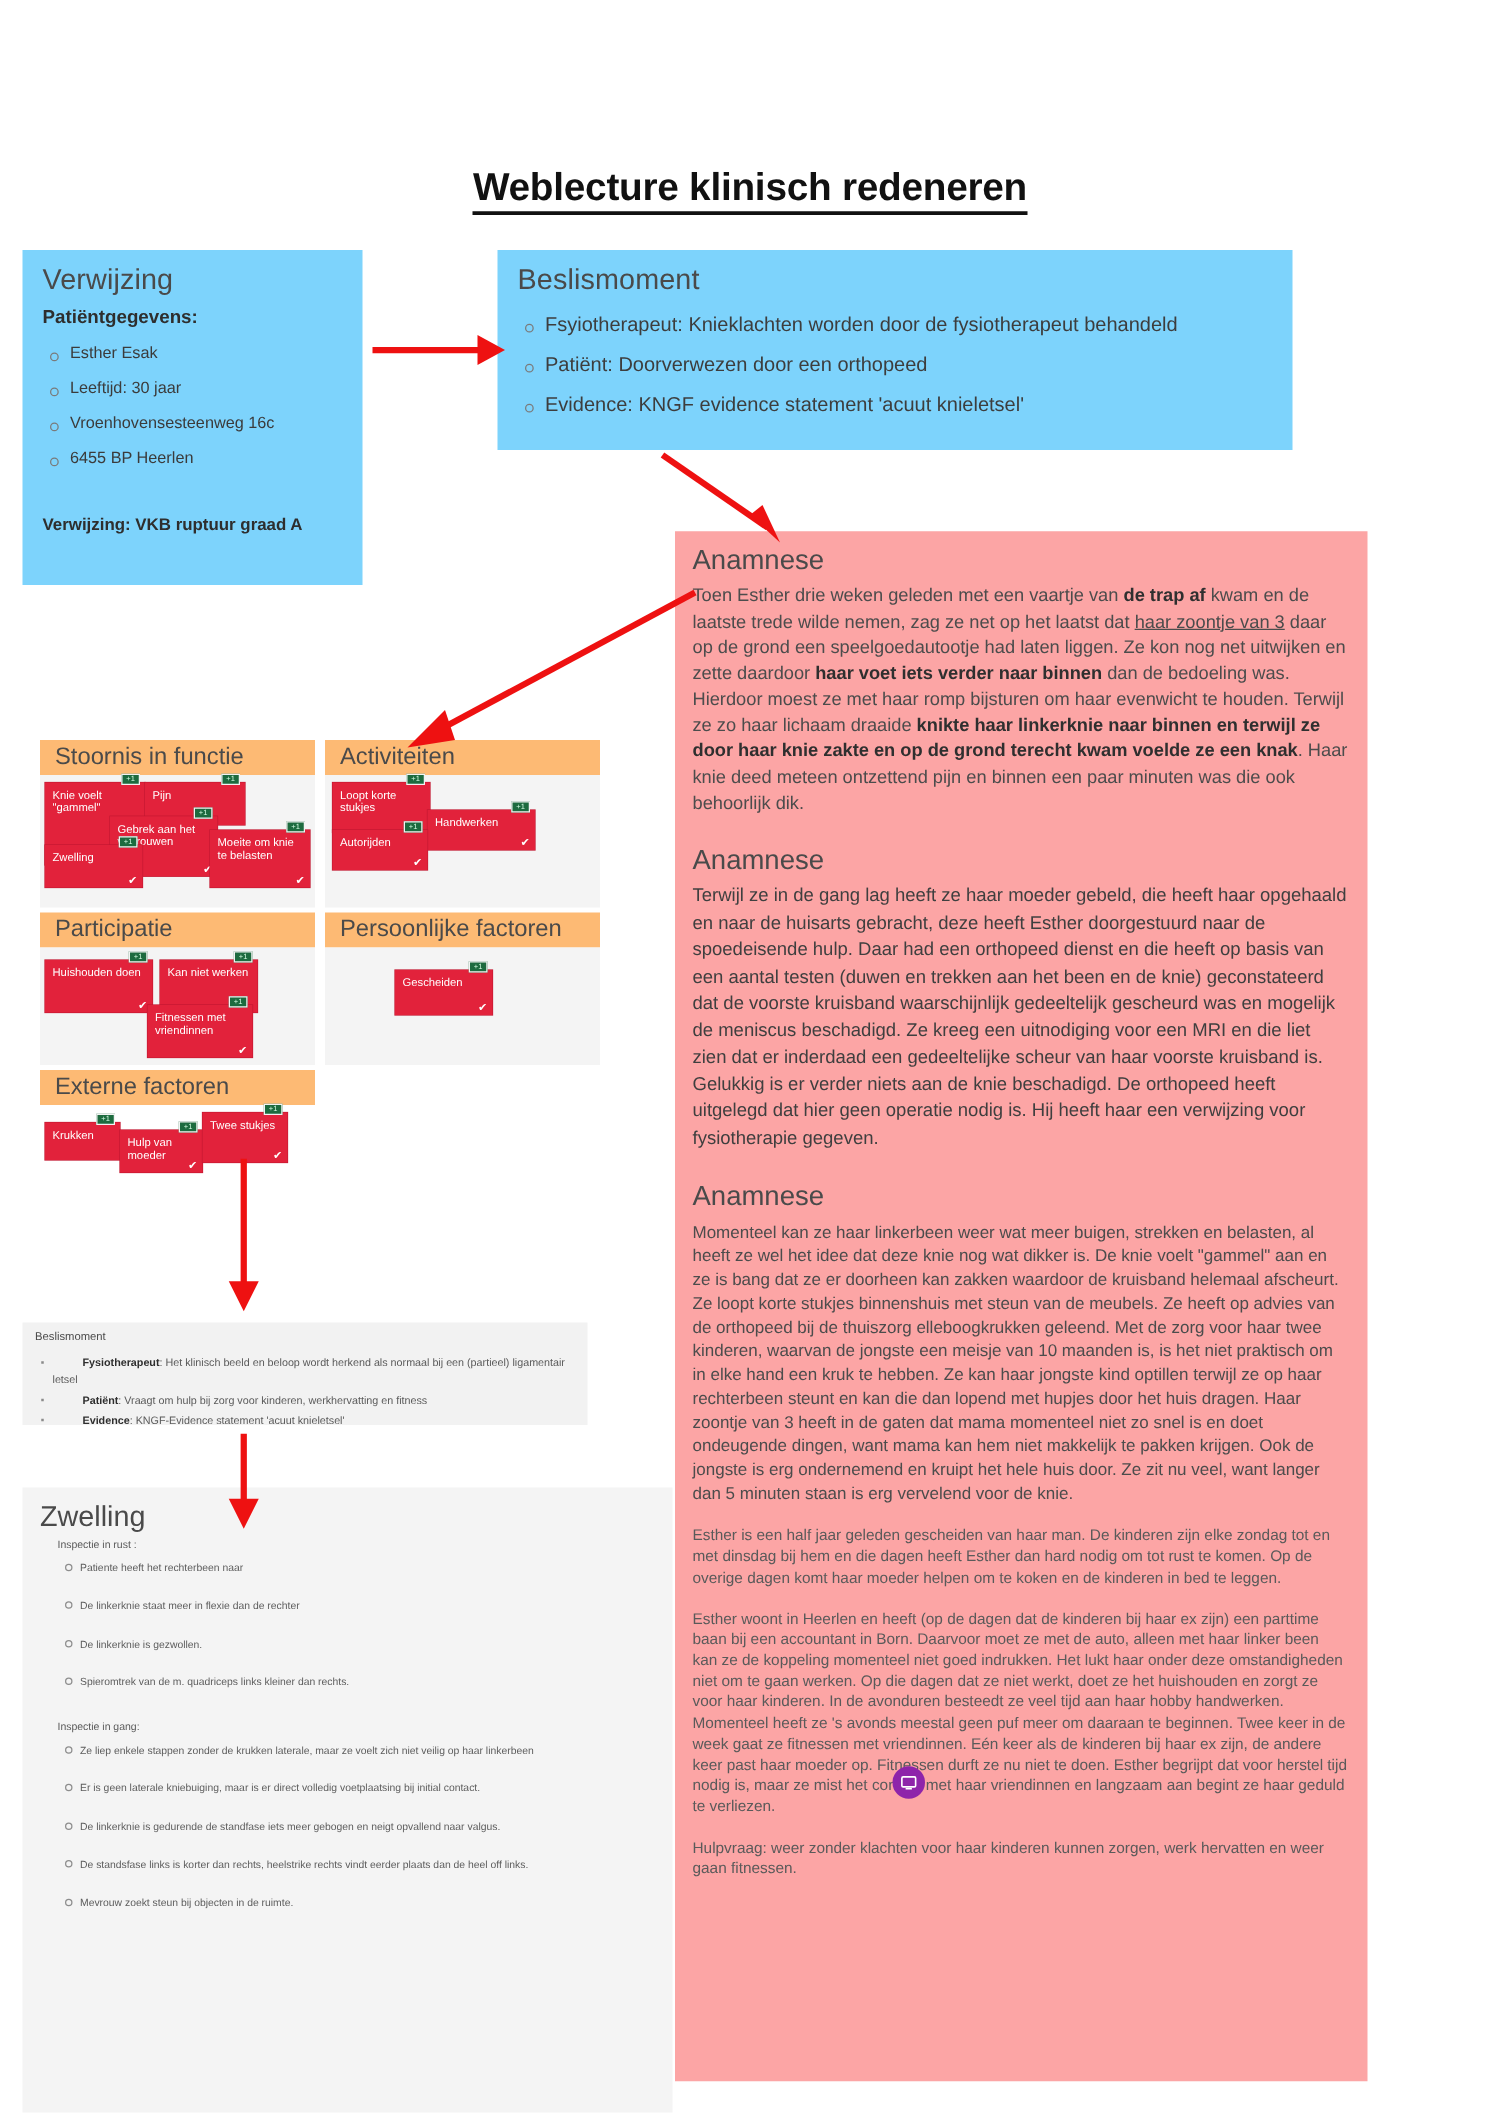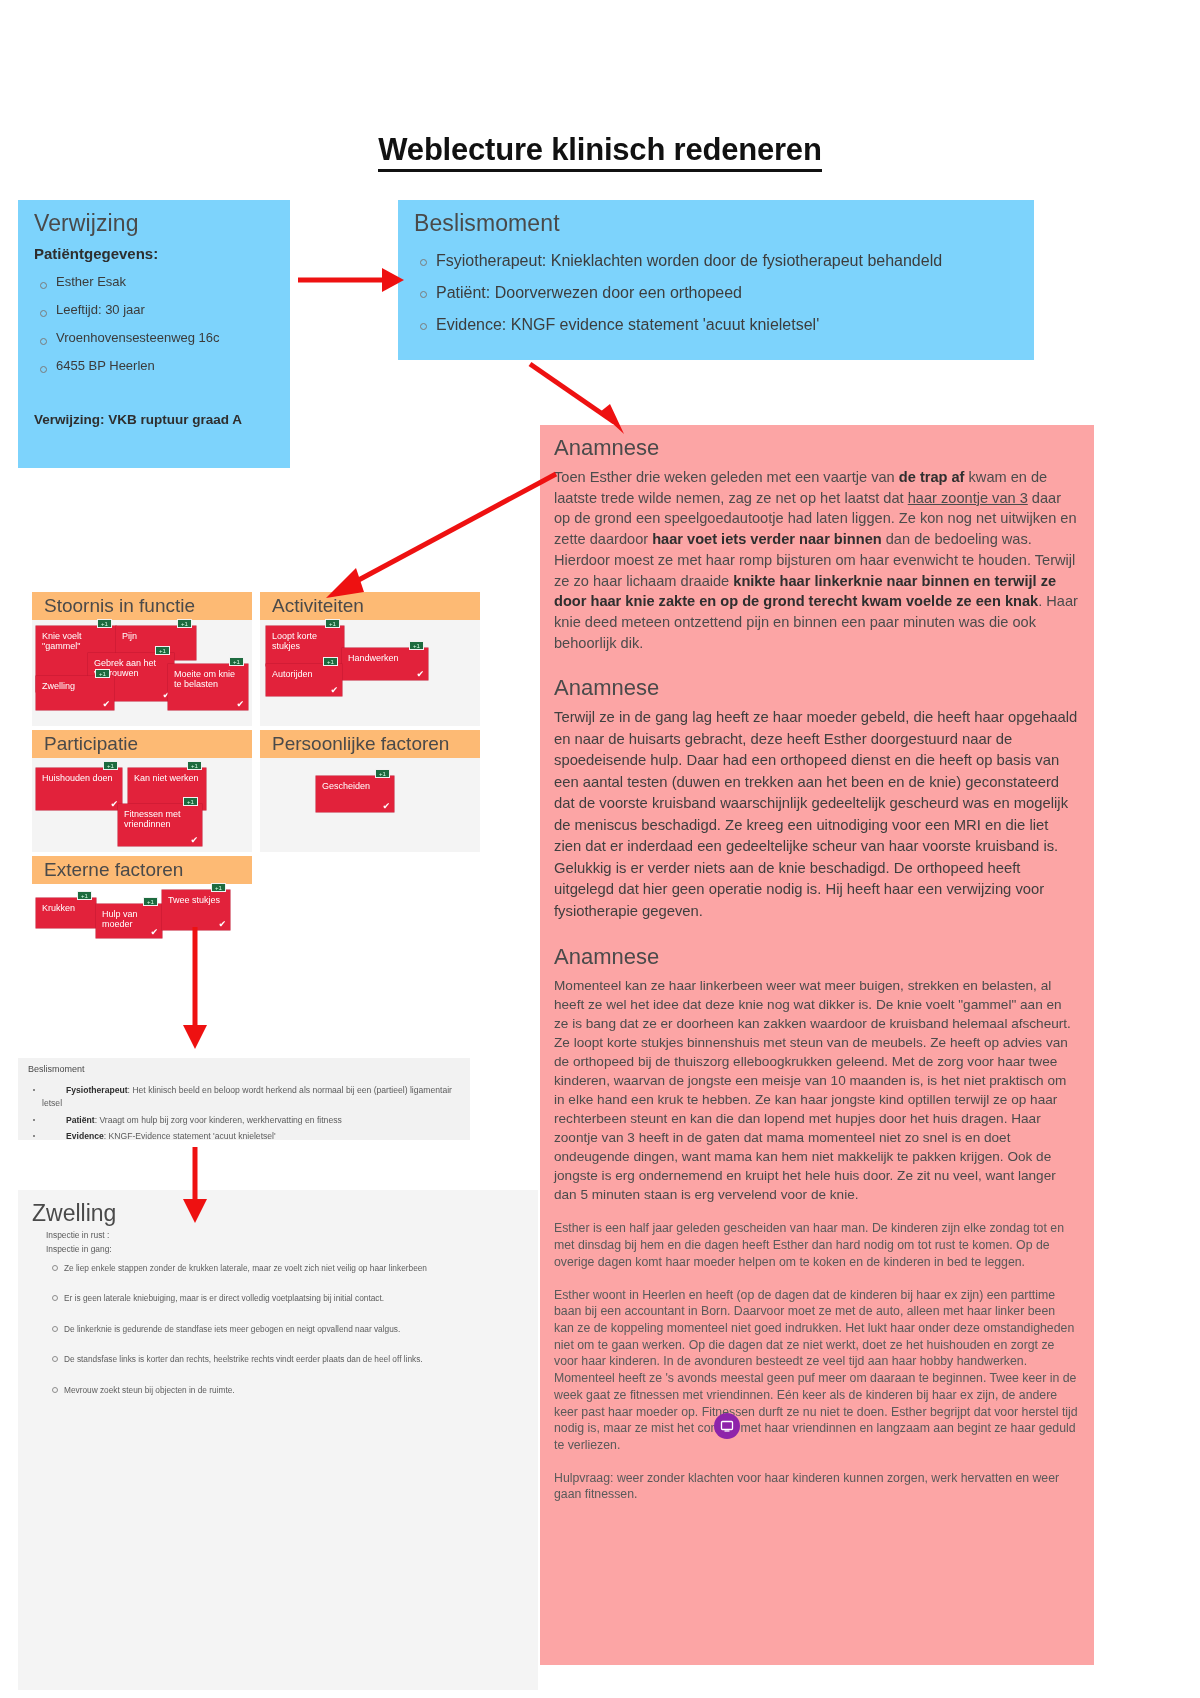--- a/index.html
+++ b/index.html
@@ -363,6 +363,12 @@
   <div class="panel" id="onderzoek">
     <div class="onz-head">Zwelling</div>
     <div class="onz-sub">Inspectie in rust :</div>
+    <ul class="onz-list">
+      <li>Patiente heeft het rechterbeen naar</li>
+      <li>De linkerknie staat meer in flexie dan de rechter</li>
+      <li>De linkerknie is gezwollen.</li>
+      <li>Spieromtrek van de m. quadriceps links kleiner dan rechts.</li>
+    </ul>
     <div class="onz-sub">Inspectie in gang:</div>
     <ul class="onz-list">
       <li>Ze liep enkele stappen zonder de krukken laterale, maar ze voelt zich niet veilig op haar linkerbeen</li>

